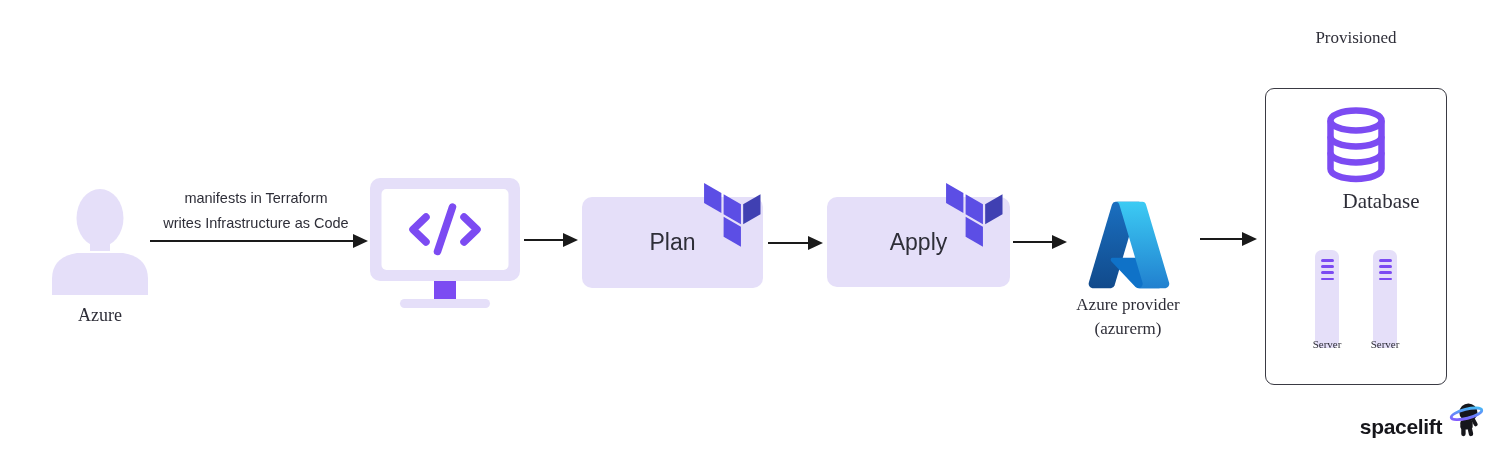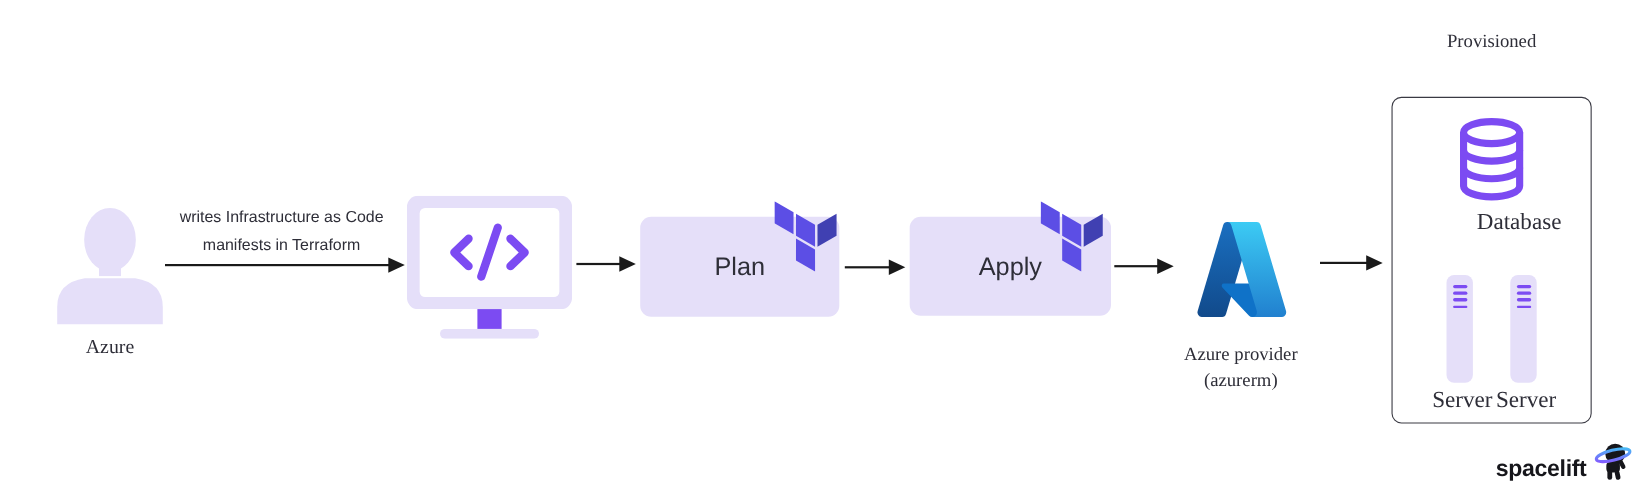--- a/index.html
+++ b/index.html
@@ -78,8 +78,8 @@
   <div class="abs label" id="user-label">Azure</div>
 
   <div class="abs caption">
+    <div>manifests in Terraform</div>
     <div>writes Infrastructure as Code</div>
-    <div>manifests in Terraform</div>
   </div>
 
   <div class="arrow" style="left:150px;top:233px;width:218px;">

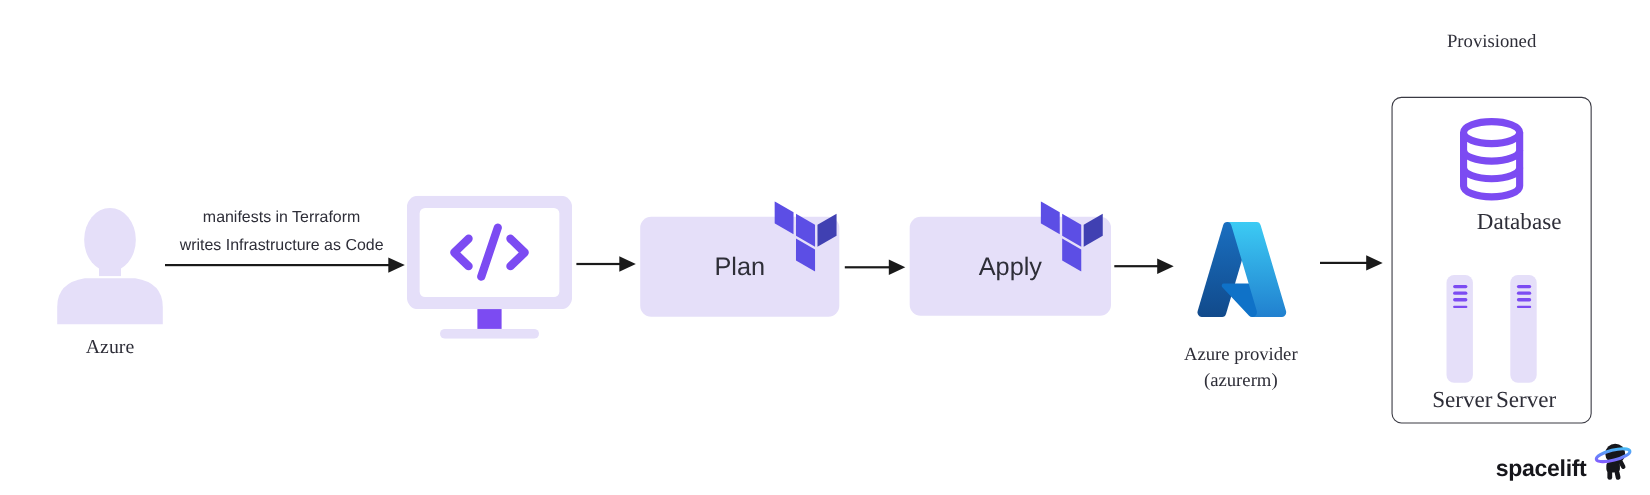--- a/index.html
+++ b/index.html
@@ -43,7 +43,7 @@
 
   
   #azure-logo{left:1085px;top:195px;width:88px;height:100px;}
-  #azure-label{left:1058px;top:310px;width:140px;font-size:17px;line-height:24px;}
+  #azure-label{left:1058px;top:293px;width:140px;font-size:17px;line-height:24px;}
 
   
   #prov-title{left:1246px;top:26px;width:220px;font-size:17px;line-height:23px;}

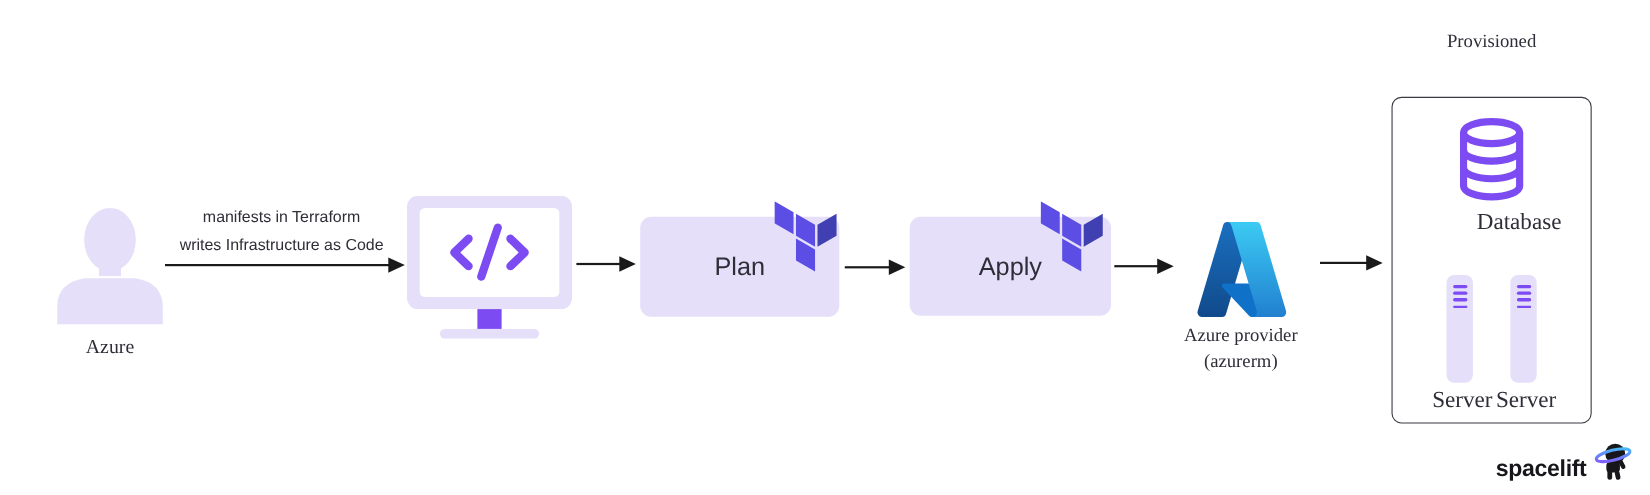--- a/index.html
+++ b/index.html
@@ -56,7 +56,7 @@
   #server-1{left:1315px;}
   #server-2{left:1373px;}
   .server .line{width:13px;height:2.6px;border-radius:2px;background:var(--accent);margin:0 auto 3.6px auto;}
-  .server-label{top:351px;width:50px;font-size:21px;}
+  .server-label{top:338px;width:50px;font-size:11px;}
   #server-1-label{left:1302px;}
   #server-2-label{left:1360px;}
 

